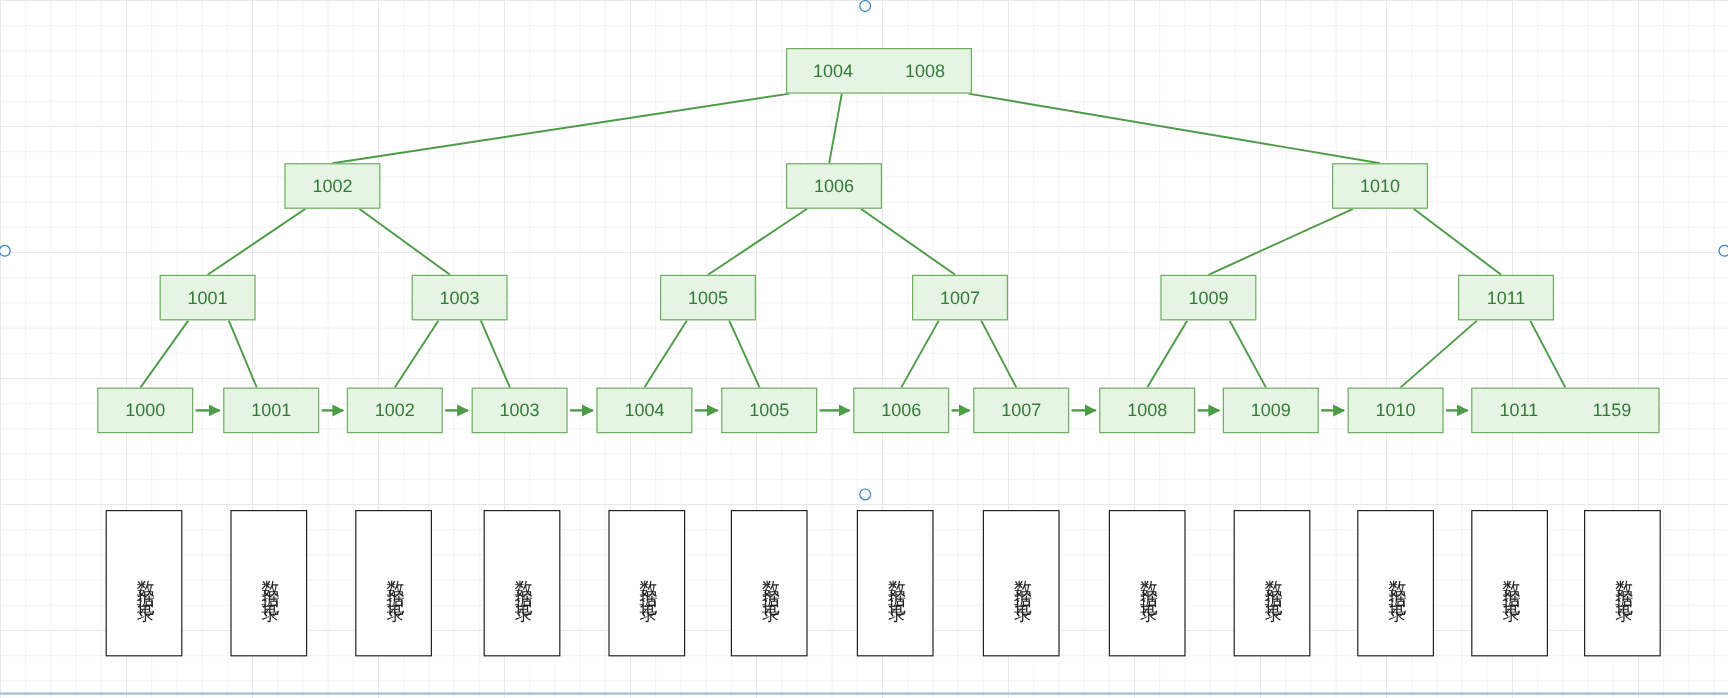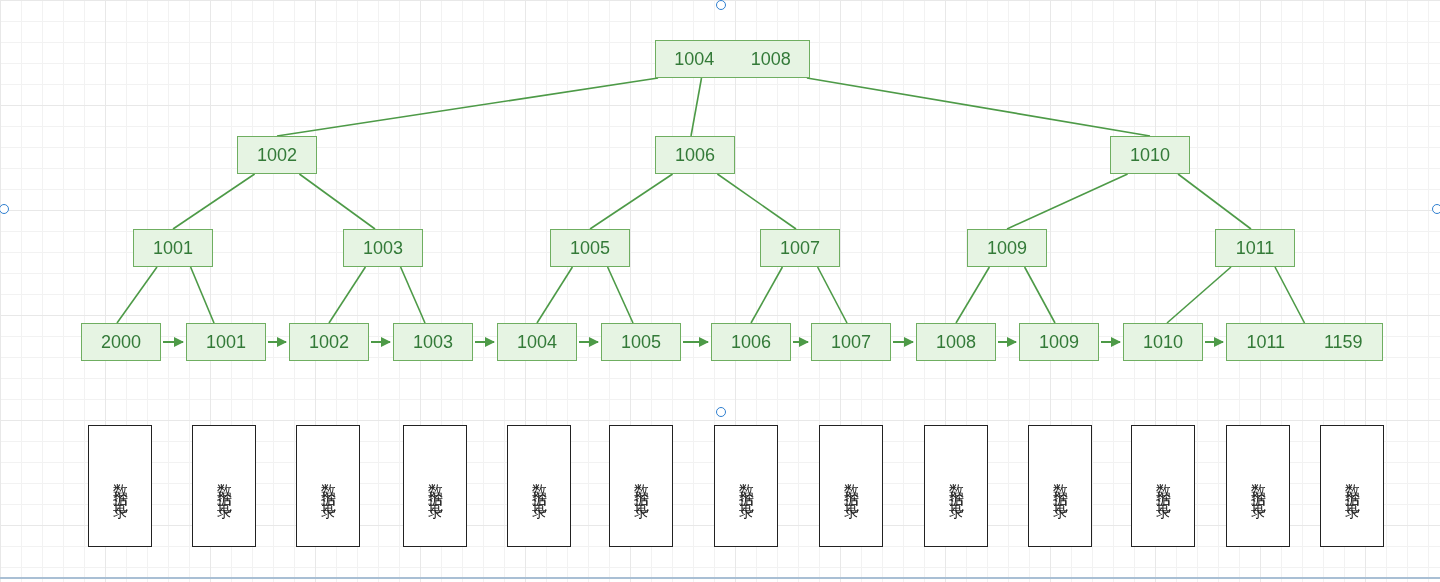--- a/index.html
+++ b/index.html
@@ -31,7 +31,7 @@
     align-items: center;
     justify-content: space-around;
     color: var(--node-text);
-    font-size: 18px;
+    font-size: 15px;
   }
   .node-label { pointer-events: none; }
   .record {

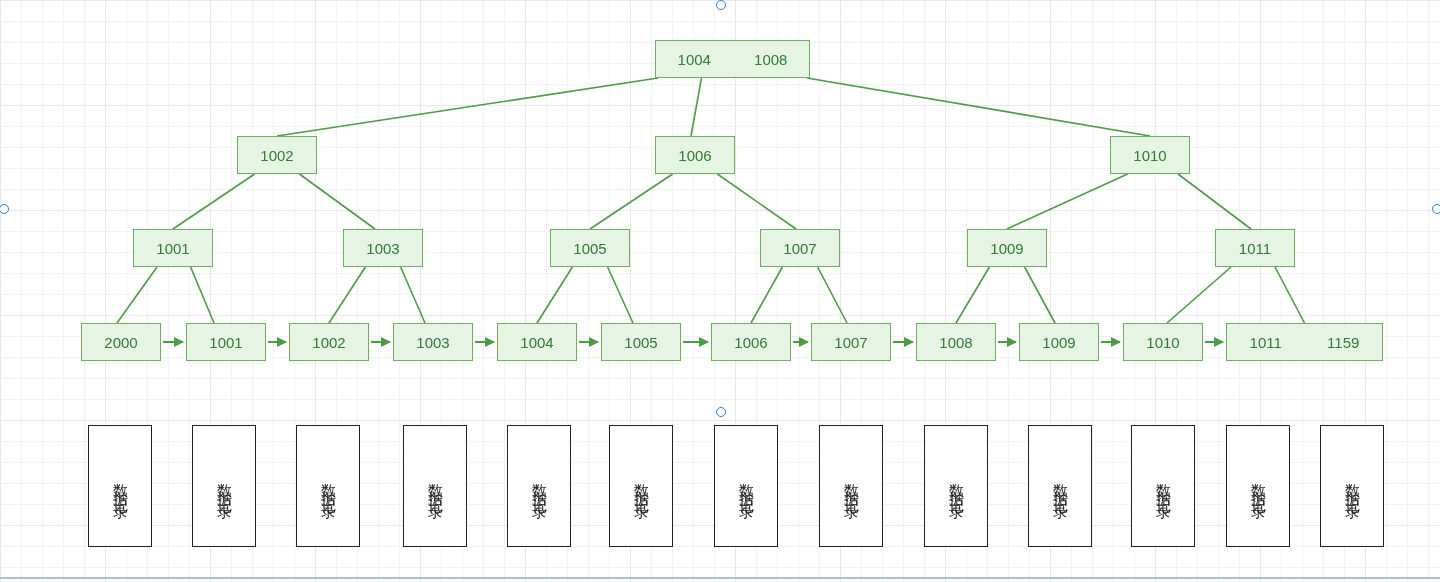--- a/index.html
+++ b/index.html
@@ -143,7 +143,7 @@
         <span class="node-label">1011</span>
       </div>
       <div class="node" style="left: 81px; top: 323px; width: 80px; height: 38px;">
-        <span class="node-label">2000</span>
+        <span class="node-label">1000</span>
       </div>
       <div class="node" style="left: 186px; top: 323px; width: 80px; height: 38px;">
         <span class="node-label">1001</span>

